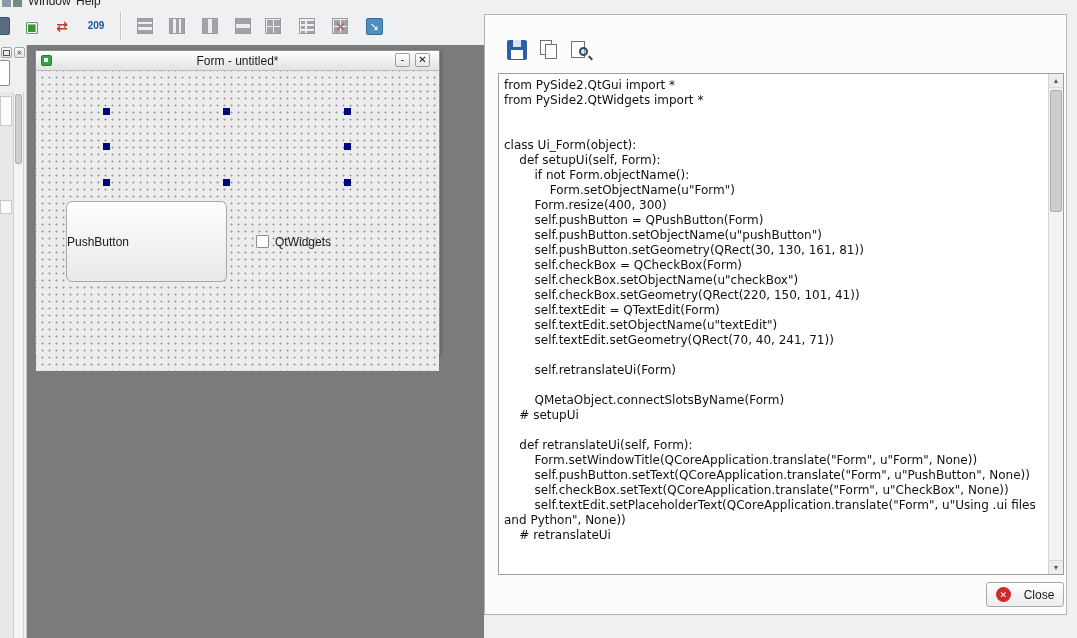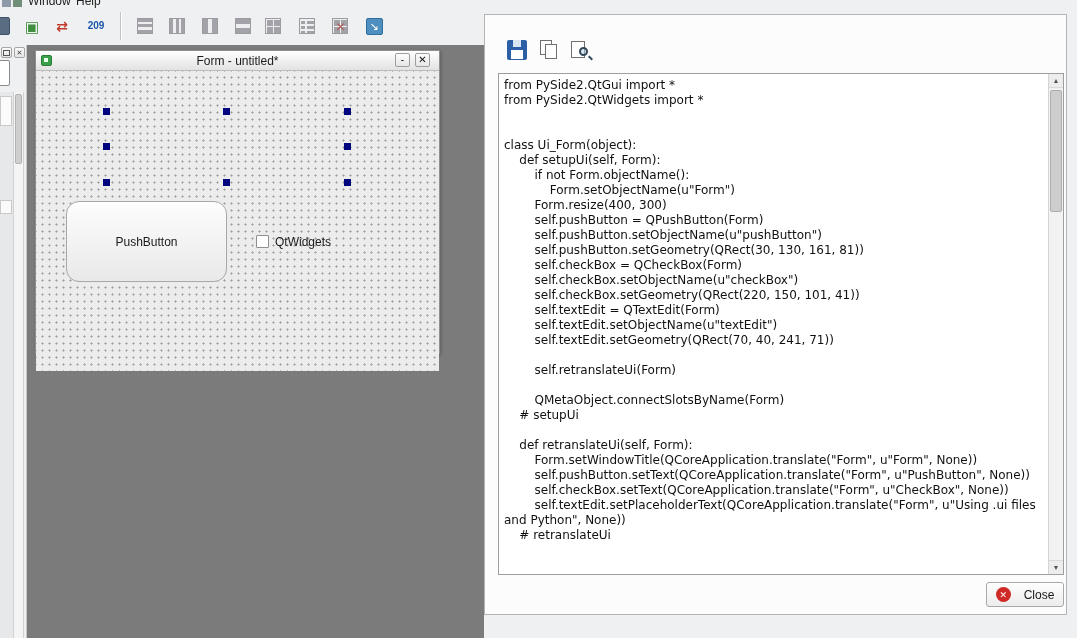--- a/index.html
+++ b/index.html
@@ -67,7 +67,7 @@
   .textedit { position:absolute; left:70px; top:40px; width:241px; height:71px; background:#ffffff; border:1px solid #a9a9a9; }
   .placeholder { position:absolute; left:5px; top:3px; color:#9b9b9b; font-size:12px; }
   .handle { position:absolute; width:7px; height:7px; background:var(--selection-handle,#00057f); }
-  .pushbtn { position:absolute; left:30px; top:130px; width:161px; height:81px; background:linear-gradient(#fdfdfd,#e9e9e9); border:1px solid #a8a8a8; border-radius:13px; display:flex; align-items:center; justify-content:center; font-size:12px; }
+  .pushbtn { position:absolute; left:30px; top:130px; width:161px; height:81px; background:linear-gradient(#fdfdfd,#e9e9e9); border:1px solid #a8a8a8; border-radius:6px; display:flex; align-items:center; justify-content:flex-start; font-size:12px; }
   .checkbox-row { position:absolute; left:220px; top:150px; width:101px; height:41px; display:flex; align-items:center; }
   .cb-box { width:13px; height:13px; background:#ffffff; border:1px solid #8f8f8f; border-radius:1px; }
   .cb-label { margin-left:6px; font-size:12px; }

